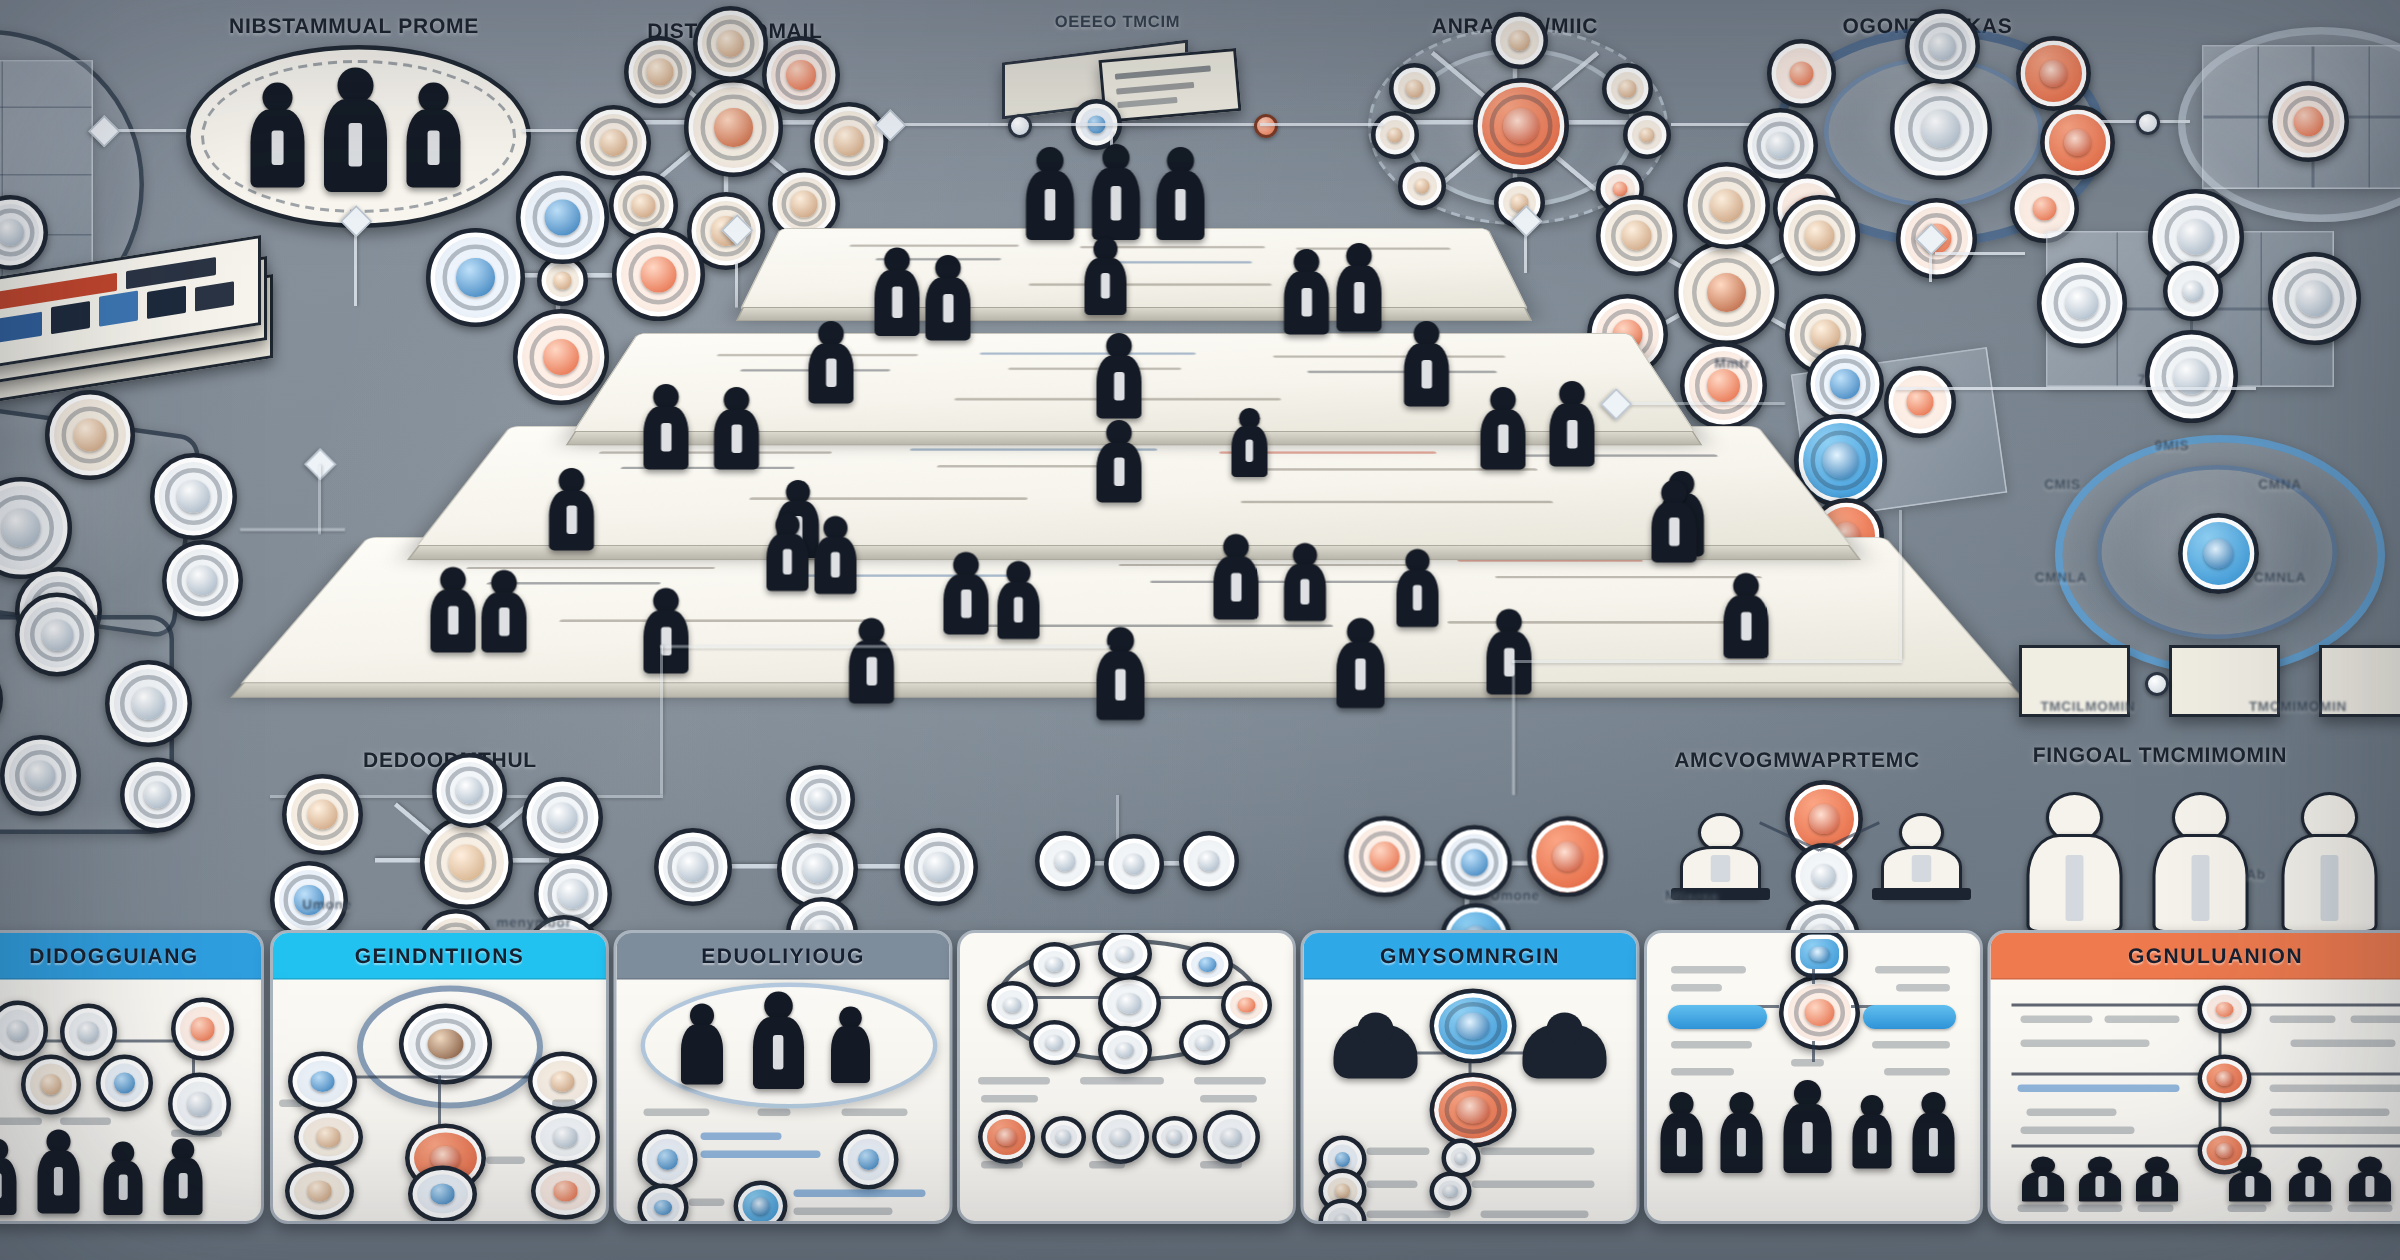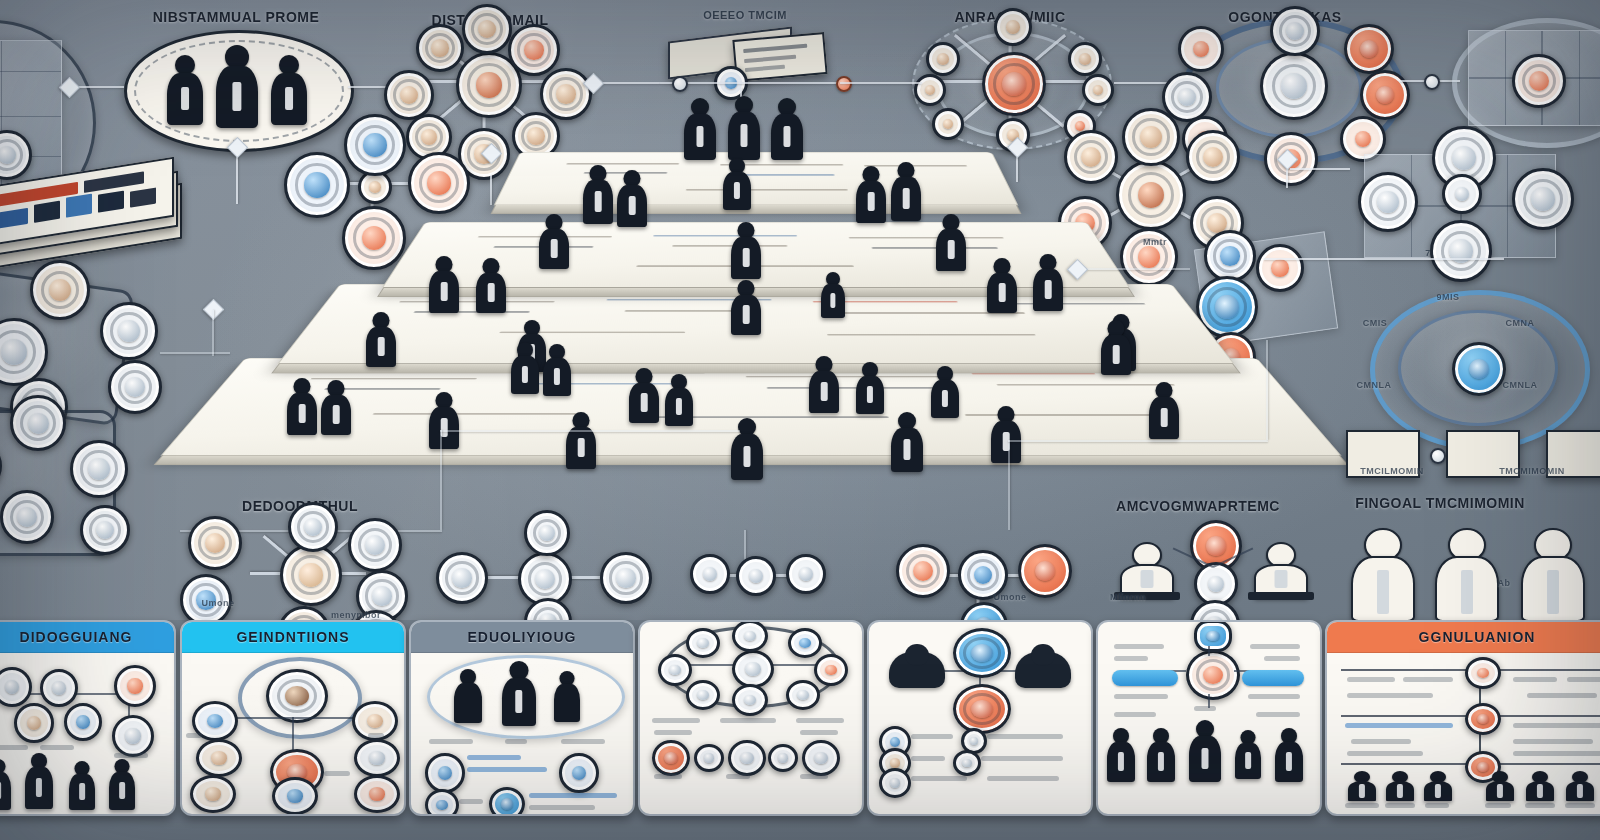--- a/index.html
+++ b/index.html
@@ -1258,6 +1258,7 @@
     </div>
 
     <div class="card" style="left:867px;width:222px;">
+      <div class="card-hdr" style="background:#2fa8e8;">GMYSOMNRGIN</div>
       <div class="card-body">
         <div class="mini-conn h" style="left:44px;top:48px;width:134px;"></div>
         <div class="mini-conn v" style="left:110px;top:24px;height:62px;"></div>

